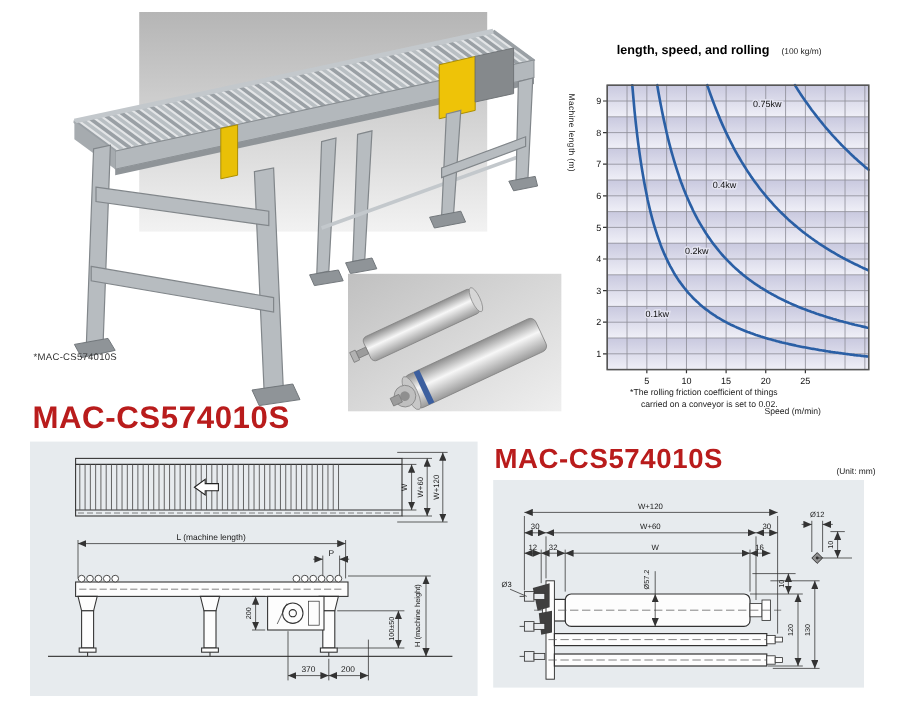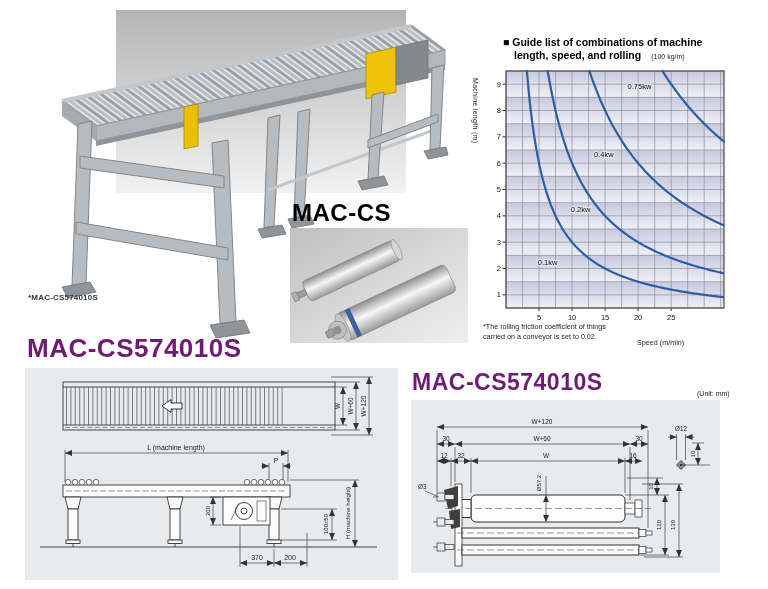--- a/index.html
+++ b/index.html
@@ -158,8 +158,6 @@
   </svg>
 
   <div class="abs chart-head" style="left:503px;top:36px">
-    <div><span>■</span>
-      <span>Guide list of combinations of machine</span></div>
     <div style="padding-left:11px"><span>length, speed, and rolling</span><span class="unit">(100 kg/m)</span></div>
   </div>
 

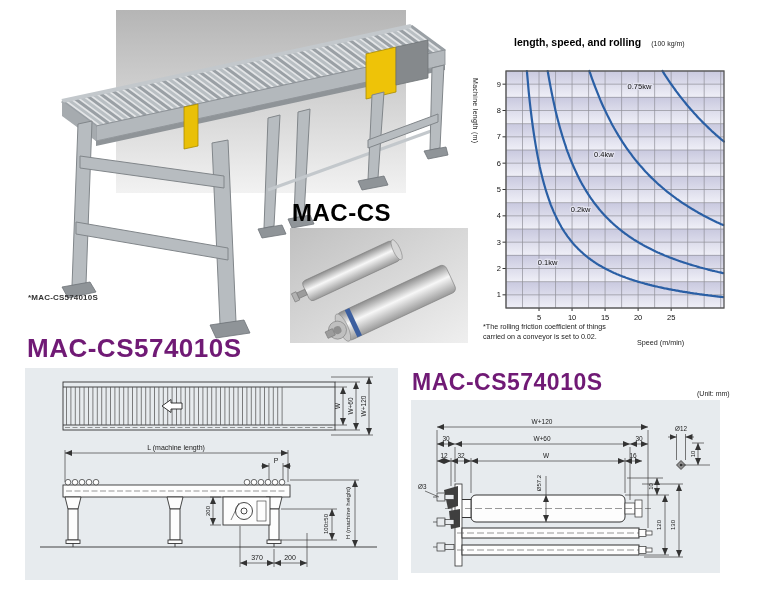--- a/index.html
+++ b/index.html
@@ -126,7 +126,6 @@
 
   <div class="abs photo-caption" style="left:28px;top:293px">*MAC-CS574010S</div>
 
-  <div class="abs roller-title" style="left:292px;top:199px">MAC-CS</div>
 
   <svg class="abs" style="left:290px;top:228px" width="178" height="115" viewBox="0 0 178 115">
     <defs>

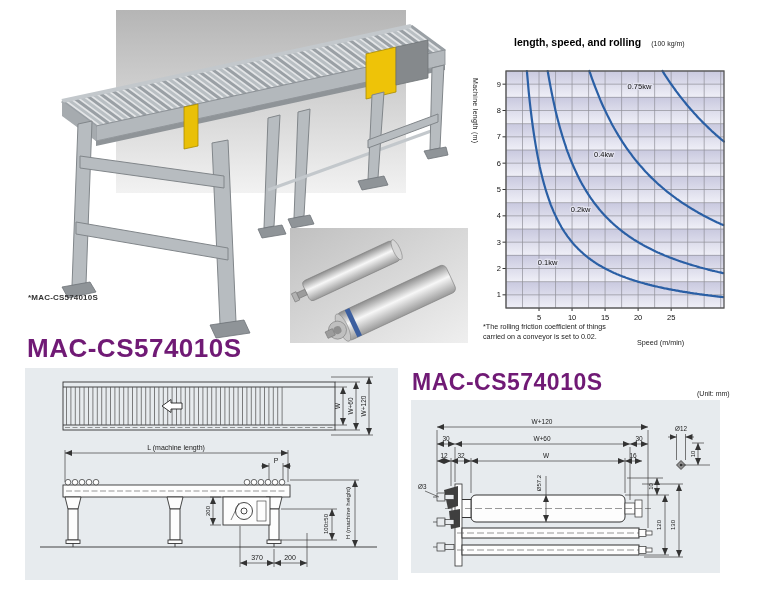--- a/index.html
+++ b/index.html
@@ -7,7 +7,7 @@
   .page{position:relative;width:768px;height:589px;background:#fff;overflow:hidden;}
   .abs{position:absolute;}
   svg{display:block;font-family:"Liberation Sans","DejaVu Sans",sans-serif;}
-  .photo-caption{font-size:8px;font-weight:bold;color:#333;letter-spacing:.2px;}
+  .photo-caption{font-size:8px;font-weight:normal;color:#333;letter-spacing:.2px;}
   .roller-title{font-size:24px;font-weight:bold;color:#000;letter-spacing:.5px;}
   .sec-title{font-weight:bold;color:#701a75;letter-spacing:.5px;}
   .chart-head{font-size:10.5px;font-weight:bold;line-height:12.5px;color:#000;width:260px;}

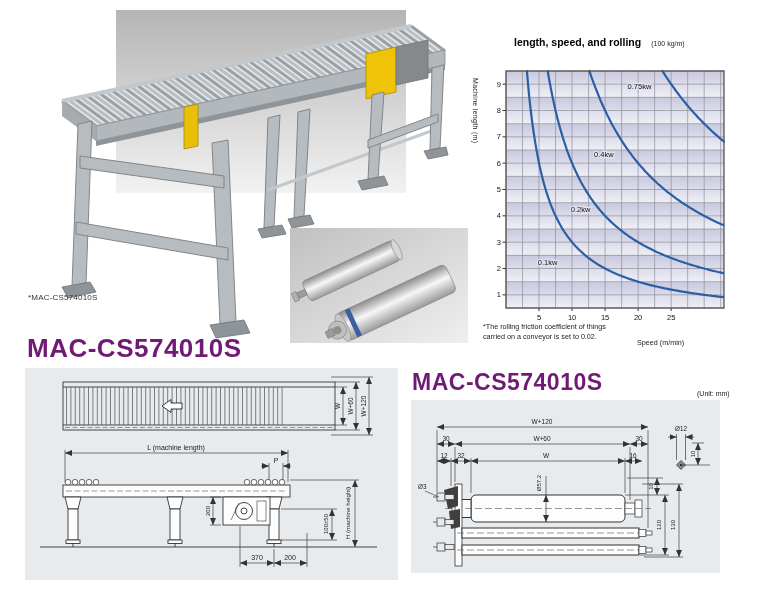--- a/index.html
+++ b/index.html
@@ -13,7 +13,7 @@
   .chart-head{font-size:10.5px;font-weight:bold;line-height:12.5px;color:#000;width:260px;}
   .chart-head .unit{font-size:7px;font-weight:normal;color:#222;margin-left:10px;letter-spacing:0;}
   .ylab{writing-mode:vertical-rl;font-size:7px;color:#222;letter-spacing:.3px;}
-  .footnote{font-size:7.2px;line-height:9.5px;color:#222;}
+  .footnote{font-size:7.2px;line-height:9.5px;color:#222;text-align:right;}
   .panel{background:#e7ebee;}
 </style>
 </head>

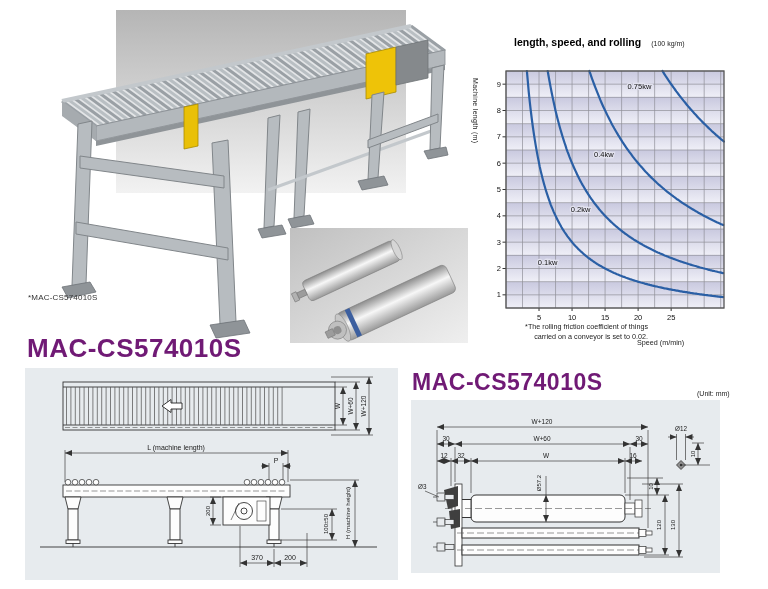--- a/index.html
+++ b/index.html
@@ -9,7 +9,7 @@
   svg{display:block;font-family:"Liberation Sans","DejaVu Sans",sans-serif;}
   .photo-caption{font-size:8px;font-weight:normal;color:#333;letter-spacing:.2px;}
   .roller-title{font-size:24px;font-weight:bold;color:#000;letter-spacing:.5px;}
-  .sec-title{font-weight:bold;color:#701a75;letter-spacing:.5px;}
+  .sec-title{font-weight:bold;color:#b91c1c;letter-spacing:.5px;}
   .chart-head{font-size:10.5px;font-weight:bold;line-height:12.5px;color:#000;width:260px;}
   .chart-head .unit{font-size:7px;font-weight:normal;color:#222;margin-left:10px;letter-spacing:0;}
   .ylab{writing-mode:vertical-rl;font-size:7px;color:#222;letter-spacing:.3px;}

